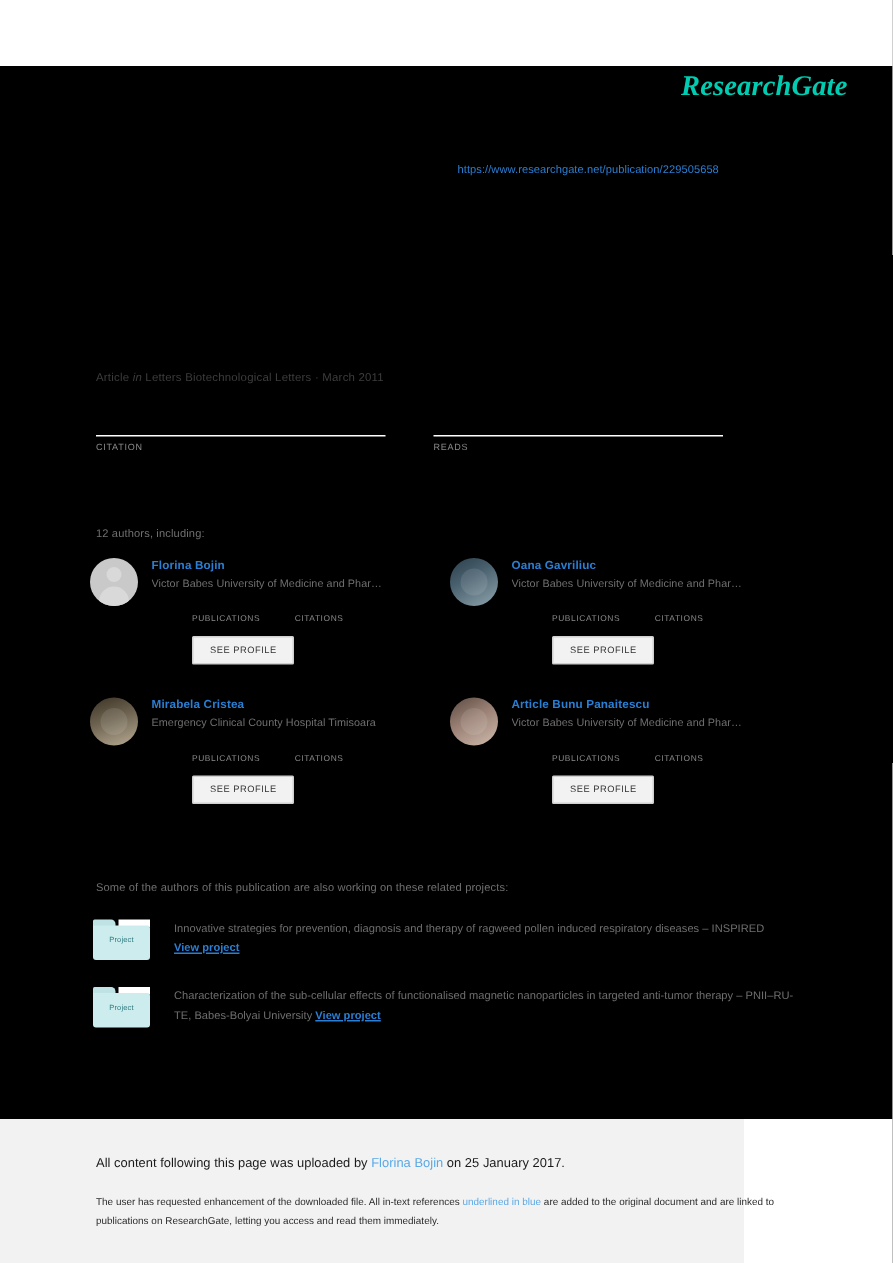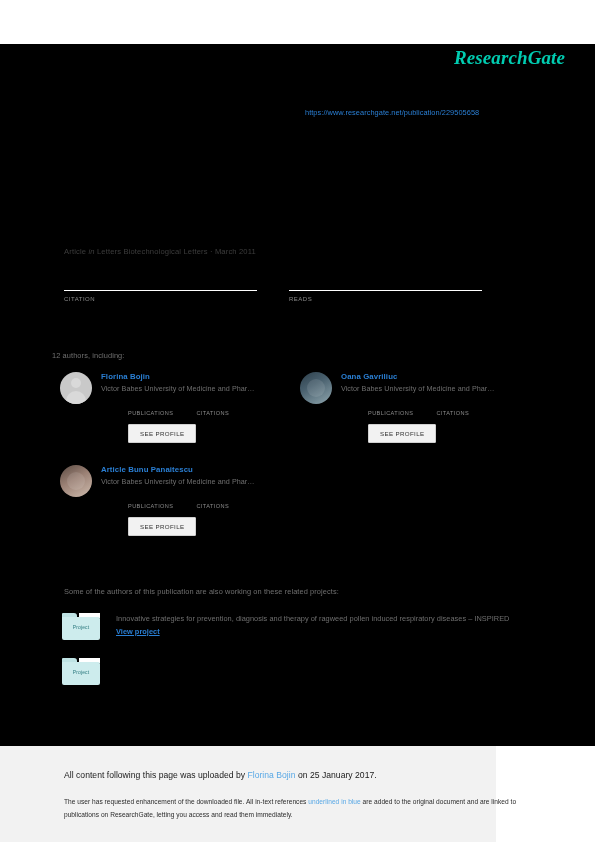--- a/index.html
+++ b/index.html
@@ -115,7 +115,7 @@
   
   .authors-heading {
     position: absolute;
-    left: 52px;
+    left: 64px;
     top: 351px;
     font-size: 7.4px;
     color: #707070;

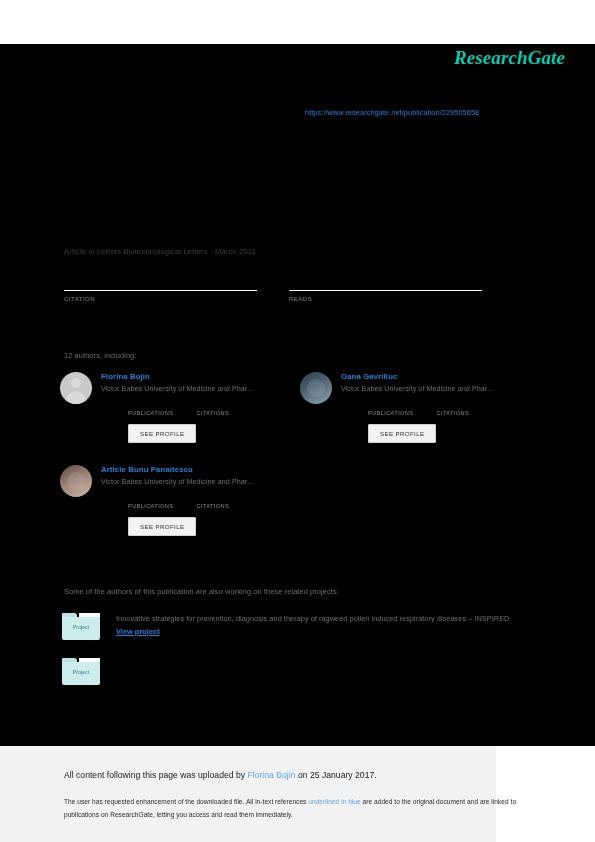--- a/index.html
+++ b/index.html
@@ -411,6 +411,24 @@
 
   <div class="author-row">
 
+    <div class="author-card">
+      <div class="avatar ph-3"></div>
+      <div class="author-info">
+        <div class="author-name">Mirabela Cristea</div>
+        <div class="author-affil">Emergency Clinical County Hospital Timisoara</div>
+        <div class="author-stats">
+          <div class="author-stat">
+            <div class="as-value"></div>
+            <div class="as-label">PUBLICATIONS</div>
+          </div>
+          <div class="author-stat">
+            <div class="as-value"></div>
+            <div class="as-label">CITATIONS</div>
+          </div>
+        </div>
+        <div class="see-profile">SEE PROFILE</div>
+      </div>
+    </div>
 
     <div class="author-card second">
       <div class="avatar ph-4"></div>

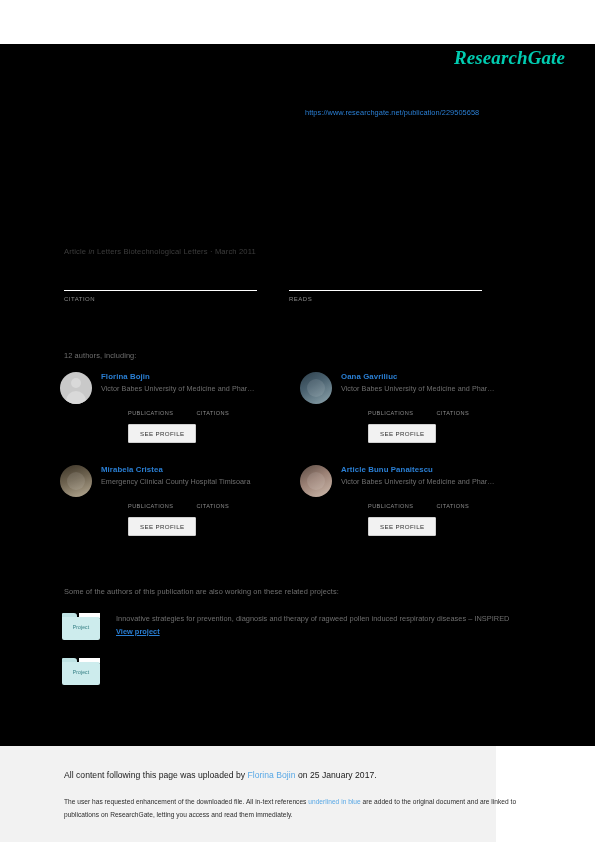--- a/index.html
+++ b/index.html
@@ -477,6 +477,10 @@
       <div class="body"></div>
       <div class="flabel">Project</div>
     </div>
+    <div class="project-text">
+      <span>Characterization of the sub-cellular effects of functionalised magnetic nanoparticles in targeted anti-tumor therapy – PNII–RU-TE, Babes-Bolyai University</span>
+      <span class="view-project">View project</span>
+    </div>
   </div>
 
 </div>

